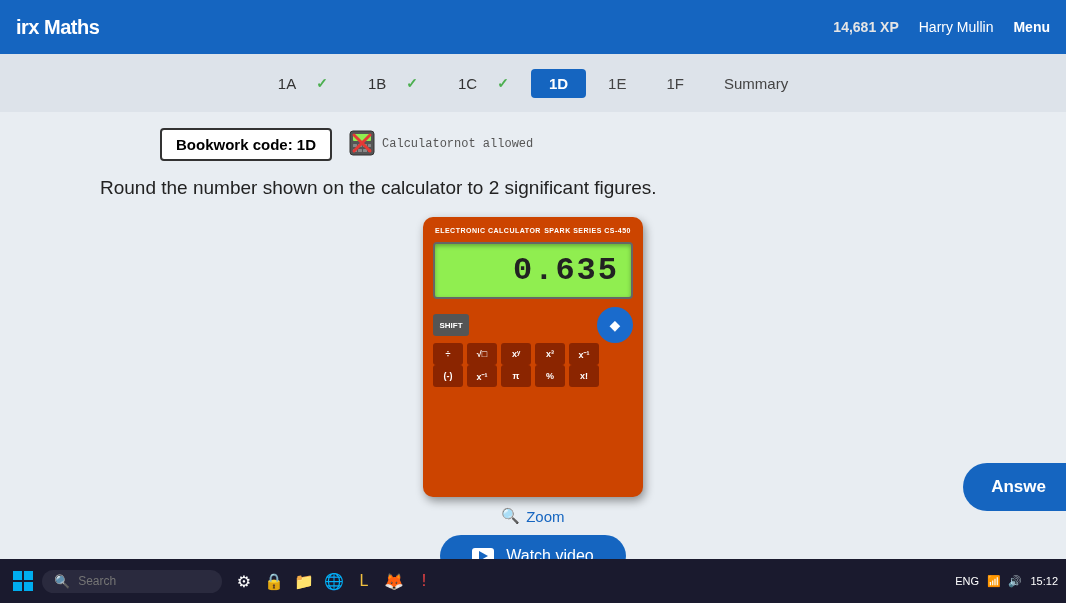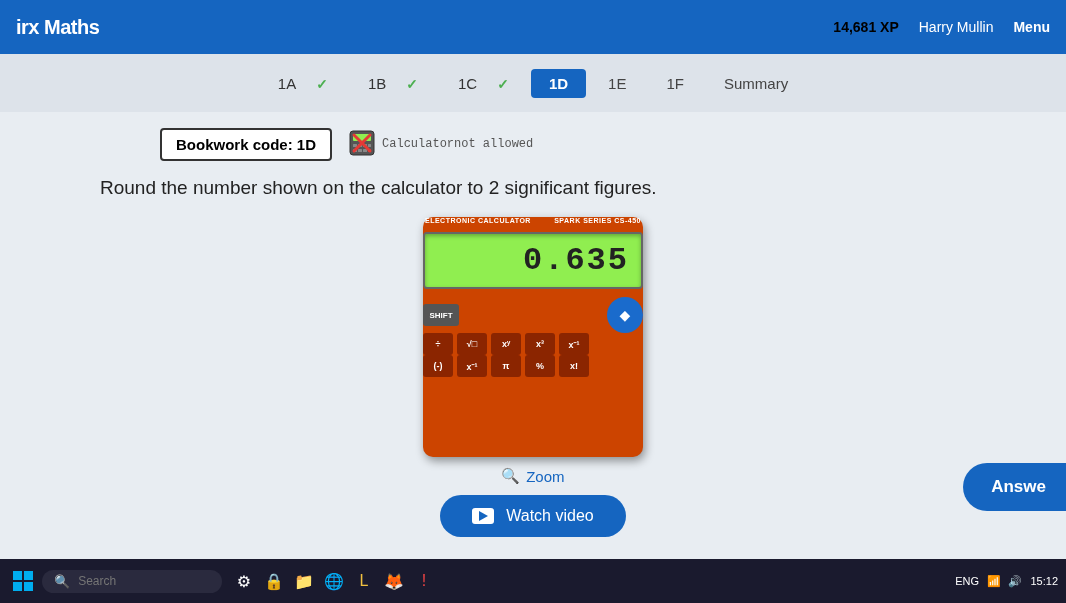--- a/index.html
+++ b/index.html
@@ -40,7 +40,7 @@
       font-size: 14px;
     }
     .xp-badge {
-      color: #000000;
+      color: #e5e5e5;
       font-size: 14px;
       font-weight: 600;
     }

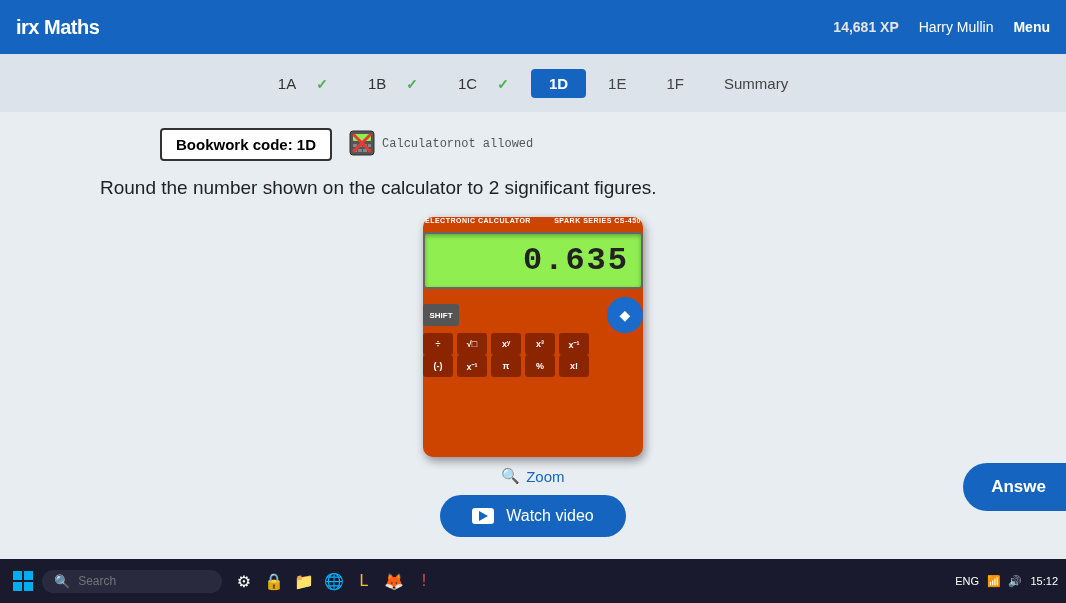--- a/index.html
+++ b/index.html
@@ -70,7 +70,7 @@
       font-weight: 500;
       cursor: pointer;
       display: flex;
-      align-items: flex-end;
+      align-items: center;
       gap: 20px;
       color: #444;
       background: transparent;

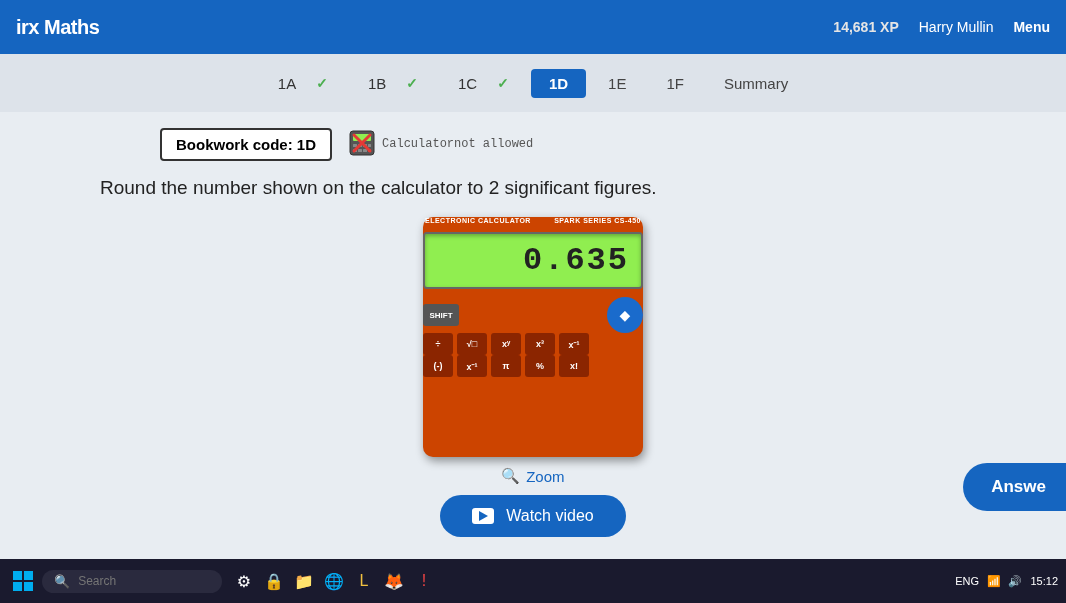--- a/index.html
+++ b/index.html
@@ -157,10 +157,10 @@
 
     .calc-visual {
       width: 220px;
-      height: 240px;
+      height: 280px;
       background: #cc4400;
       border-radius: 10px;
-      padding: 0;
+      padding: 10px;
       display: flex;
       flex-direction: column;
       gap: 8px;

